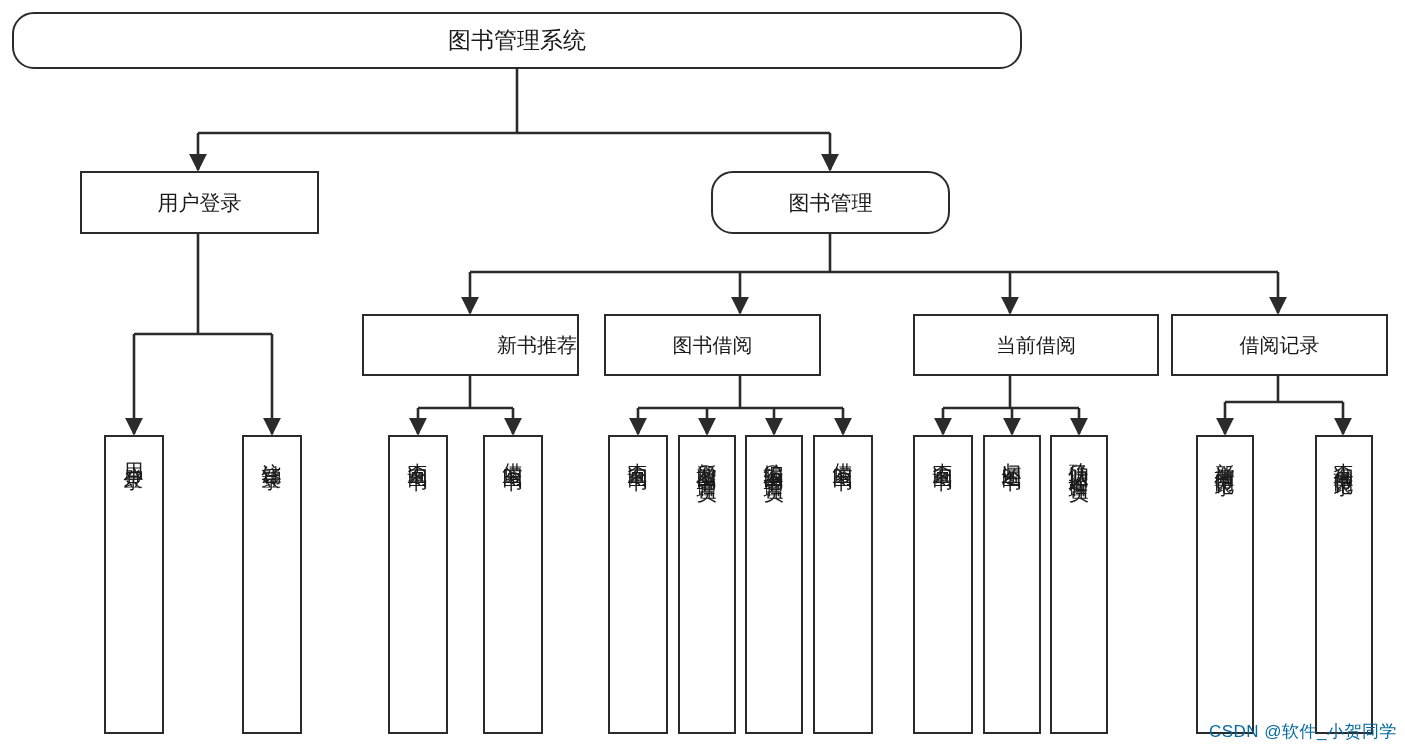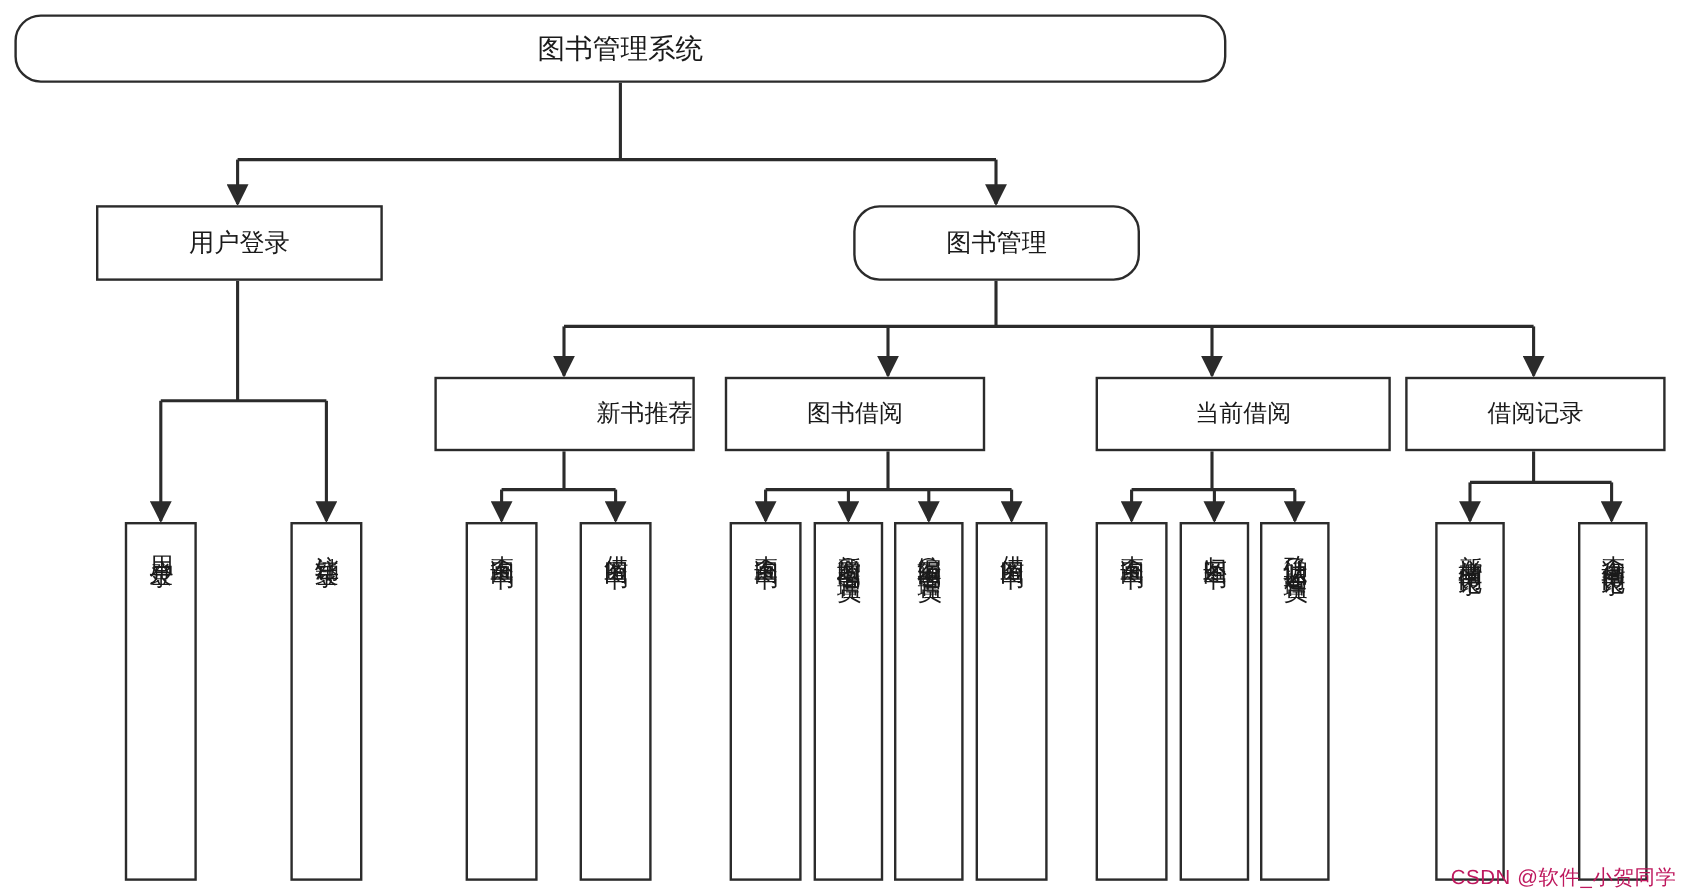--- a/index.html
+++ b/index.html
@@ -70,7 +70,7 @@
     right: 8px;
     bottom: 4px;
     font-size: 17px;
-    color: #be185d;
+    color: #0369a1;
     letter-spacing: 0.5px;
     white-space: nowrap;
     user-select: none;

